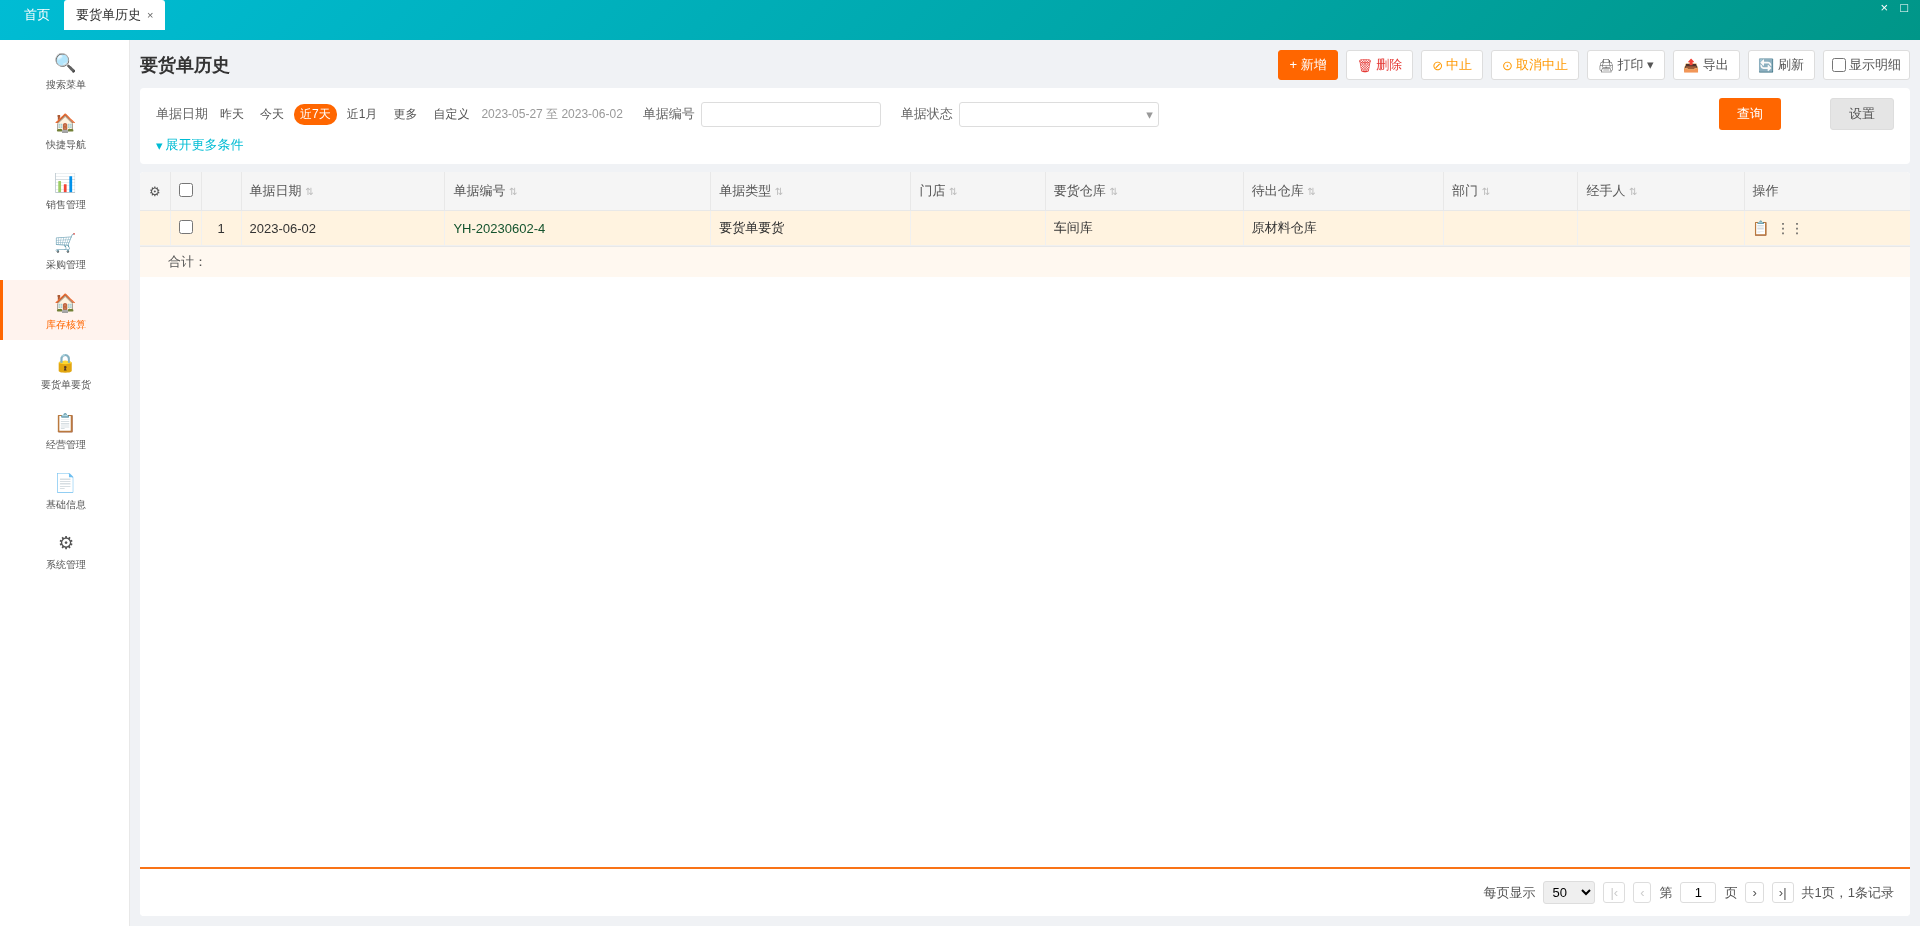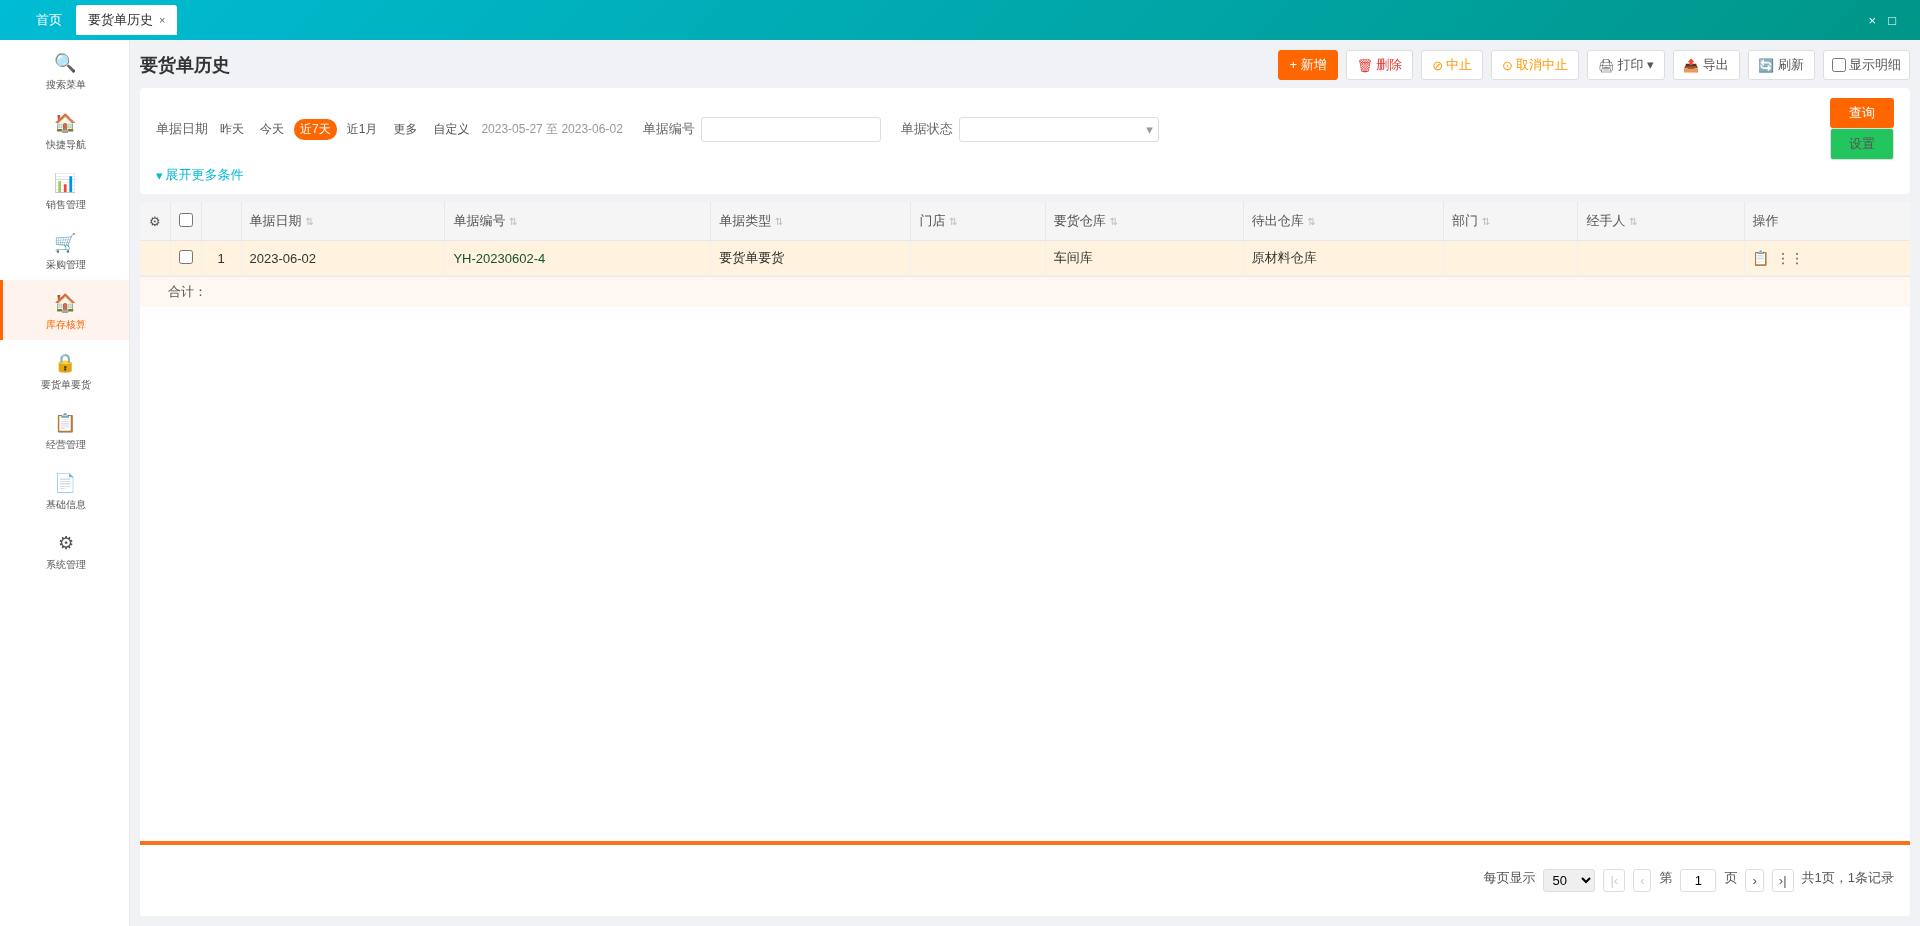--- a/index.html
+++ b/index.html
@@ -10,8 +10,8 @@
       height: 40px;
       background: linear-gradient(135deg, #00bcd4, #009688);
       display: flex;
-      align-items: center;
-      padding: 0 24px;
+      align-items: flex-start;
+      padding: 0 12px;
       gap: 2px;
       flex-shrink: 0;
     }

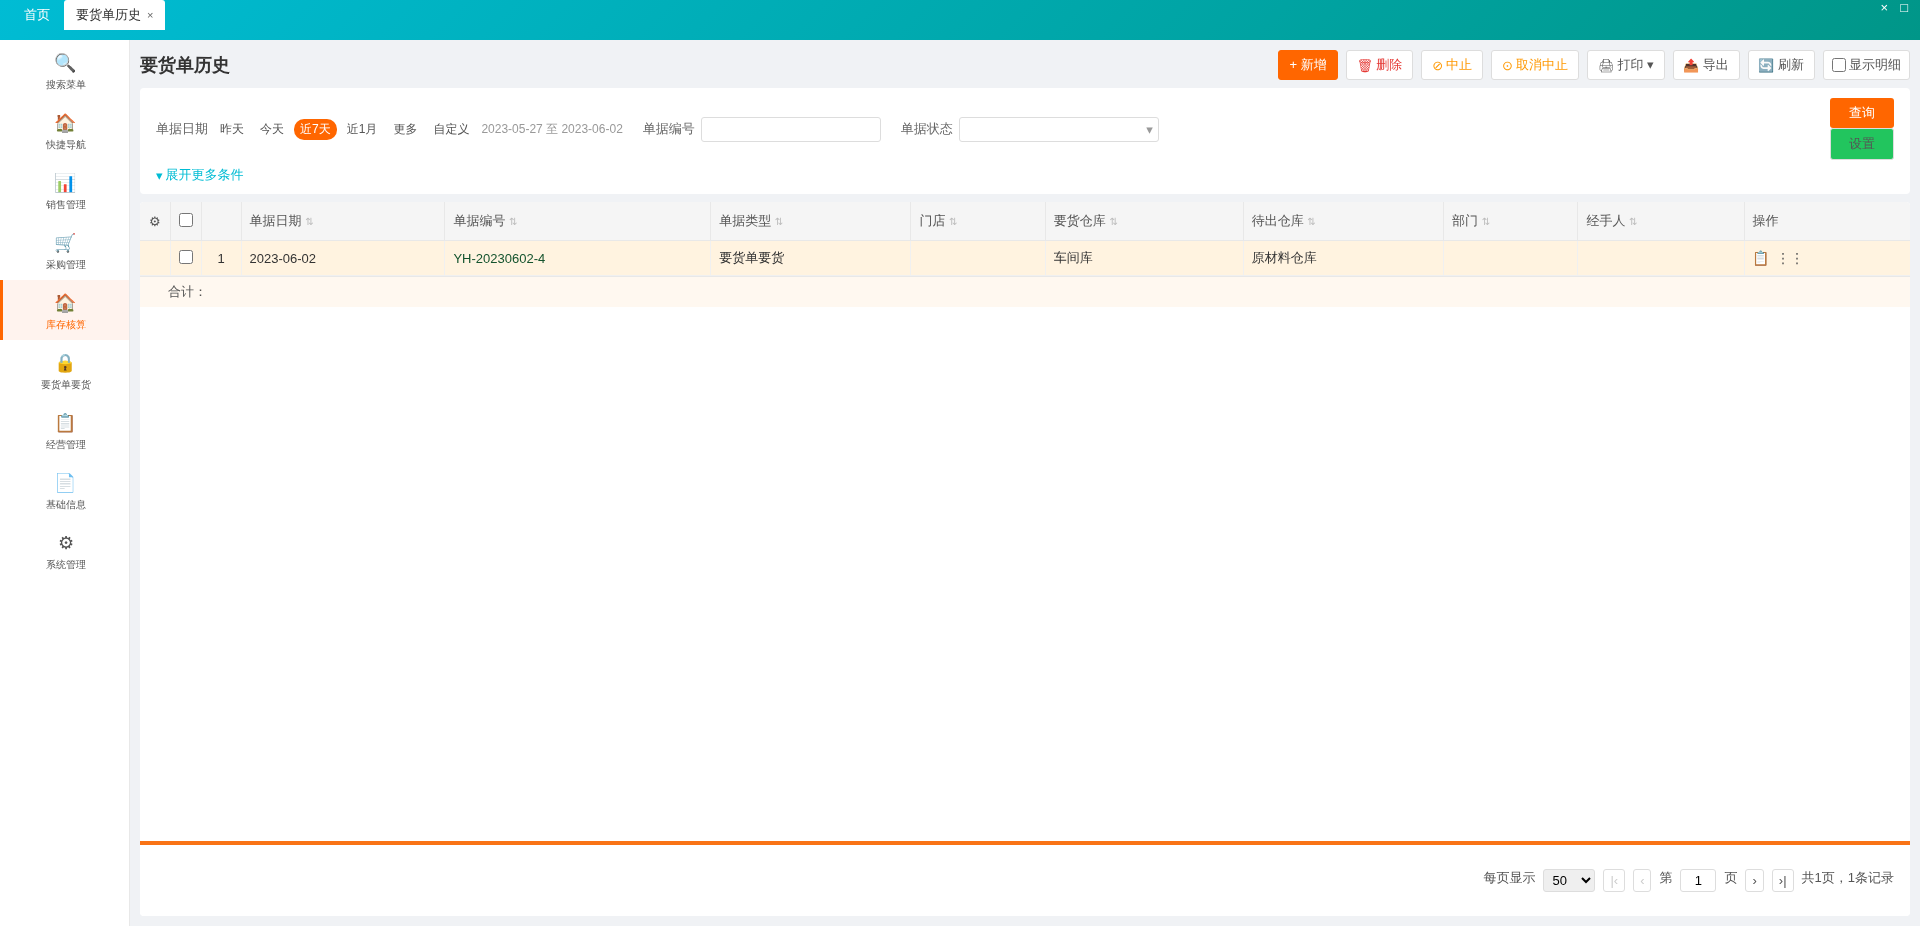--- a/index.html
+++ b/index.html
@@ -225,8 +225,8 @@
 
     .filter-actions {
       display: flex;
-      flex-direction: column;
-      gap: 0;
+      flex-direction: row;
+      gap: 20px;
       margin-left: auto;
       padding-left: 38px;
     }

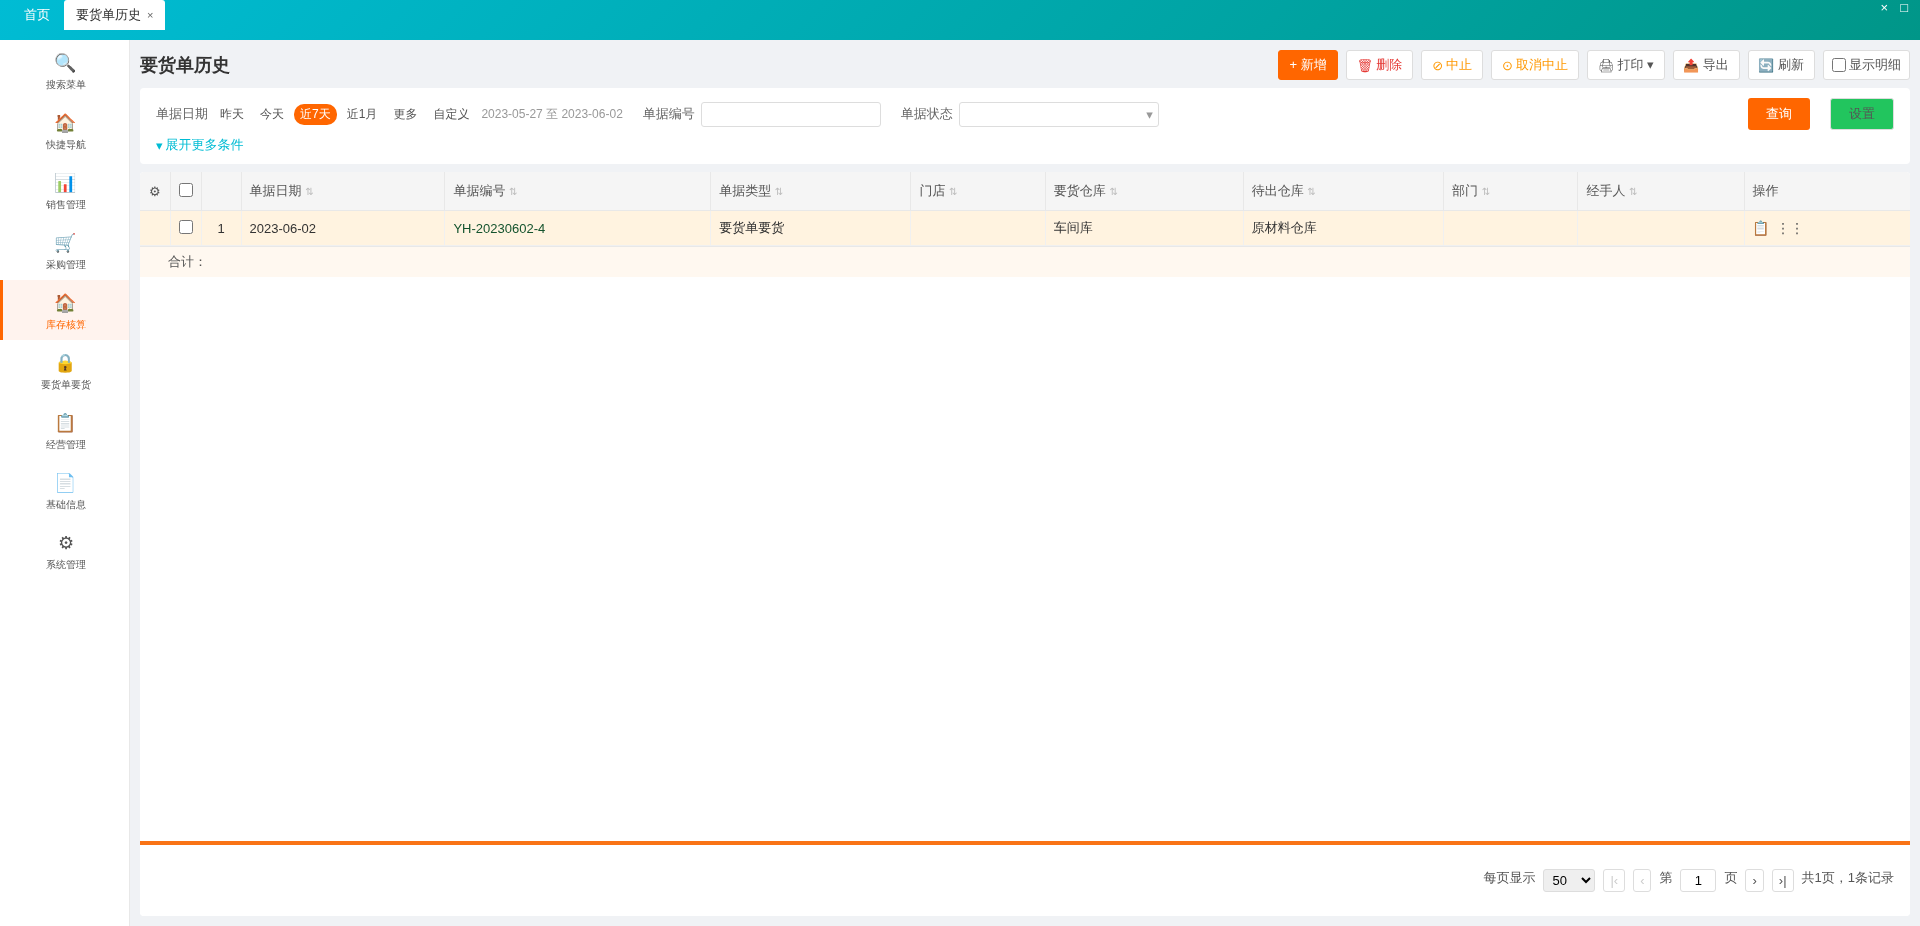--- a/index.html
+++ b/index.html
@@ -240,13 +240,14 @@
       font-size: 13px;
     }
     .settings-btn {
-      background: #22c55e;
+      background: #e5e5e5;
       color: #555;
       border: 1px solid #ddd;
       border-radius: 3px;
       padding: 6px 18px;
       cursor: pointer;
       font-size: 13px;
+      margin-left: 29px;
     }
 
     

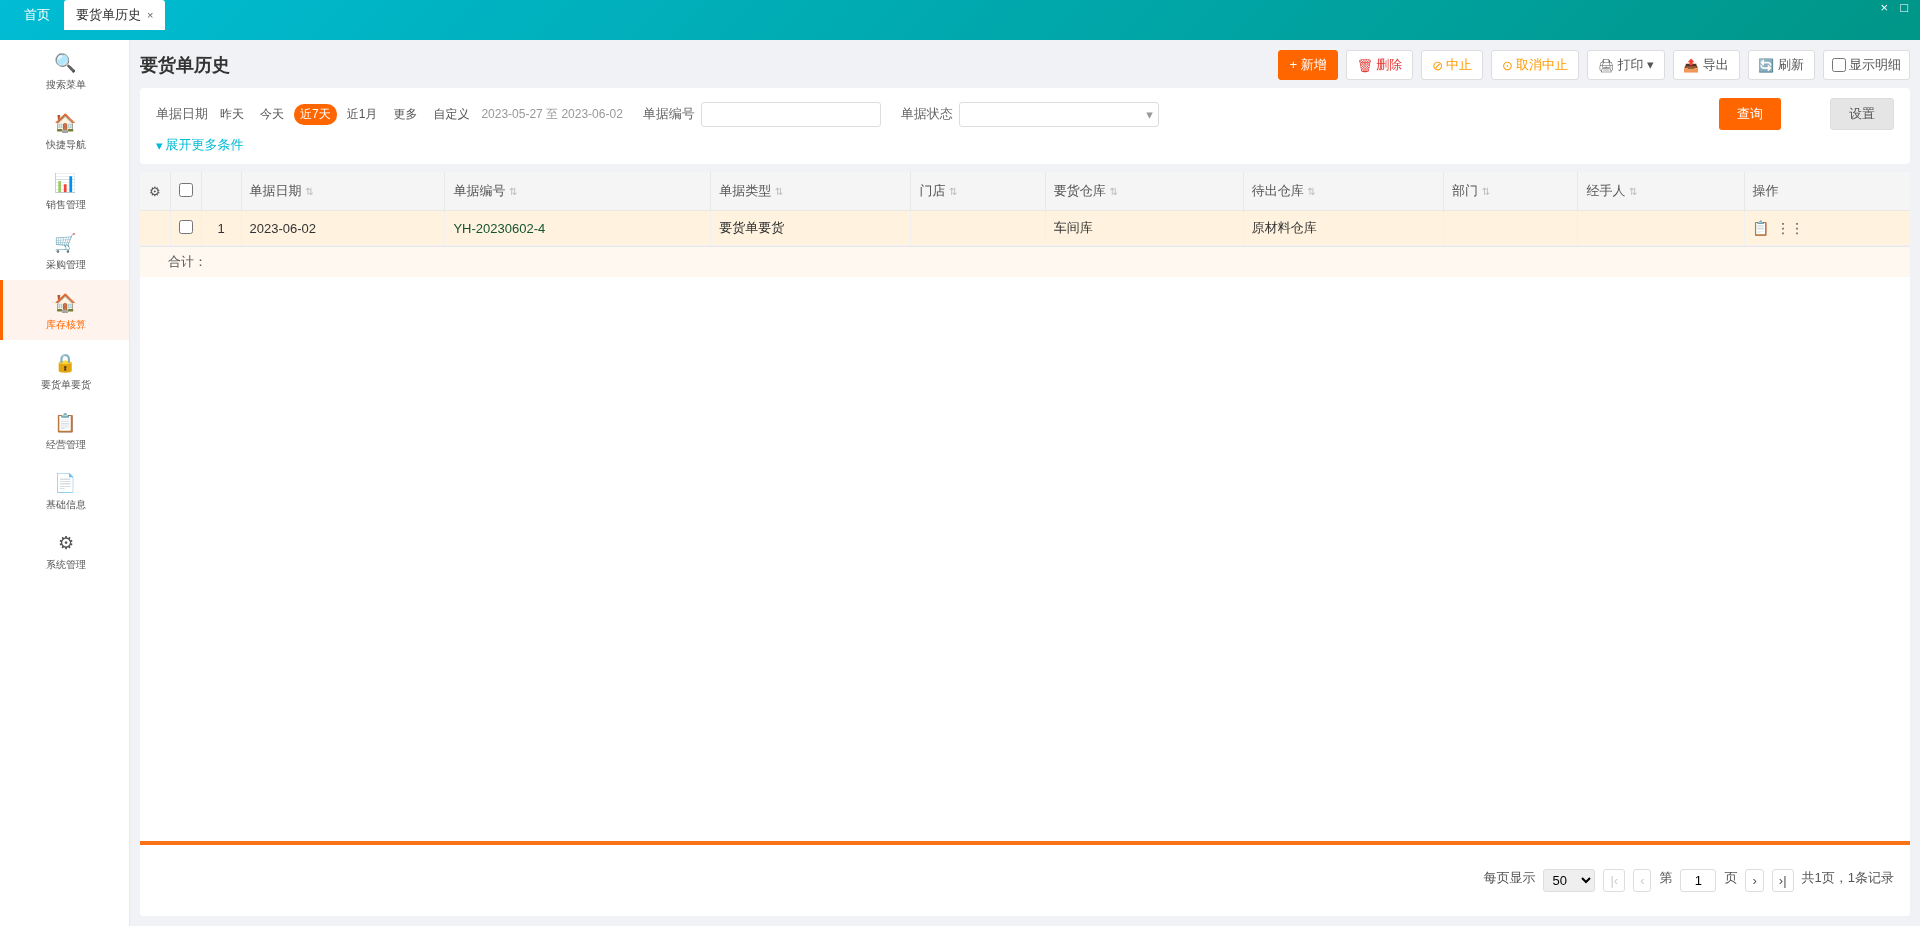--- a/index.html
+++ b/index.html
@@ -306,11 +306,12 @@
     }
     .pagination-bar {
       background: #fff;
-      padding: 24px 16px;
-      display: flex;
+      padding: 12px 16px;
+      display: flex;
+      align-items: center;
       justify-content: flex-end;
       gap: 8px;
-      border-top: 4px solid #f97316;
+      border-top: 2px solid #f97316;
       font-size: 13px;
       color: #555;
       flex-shrink: 0;

